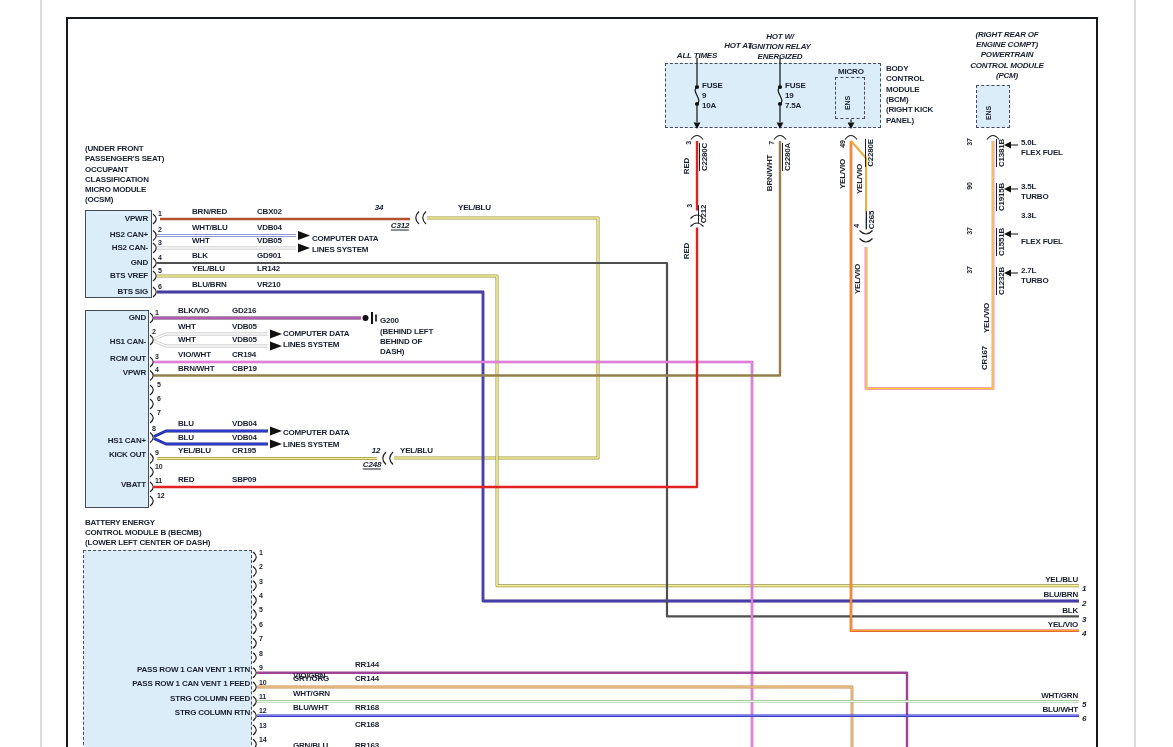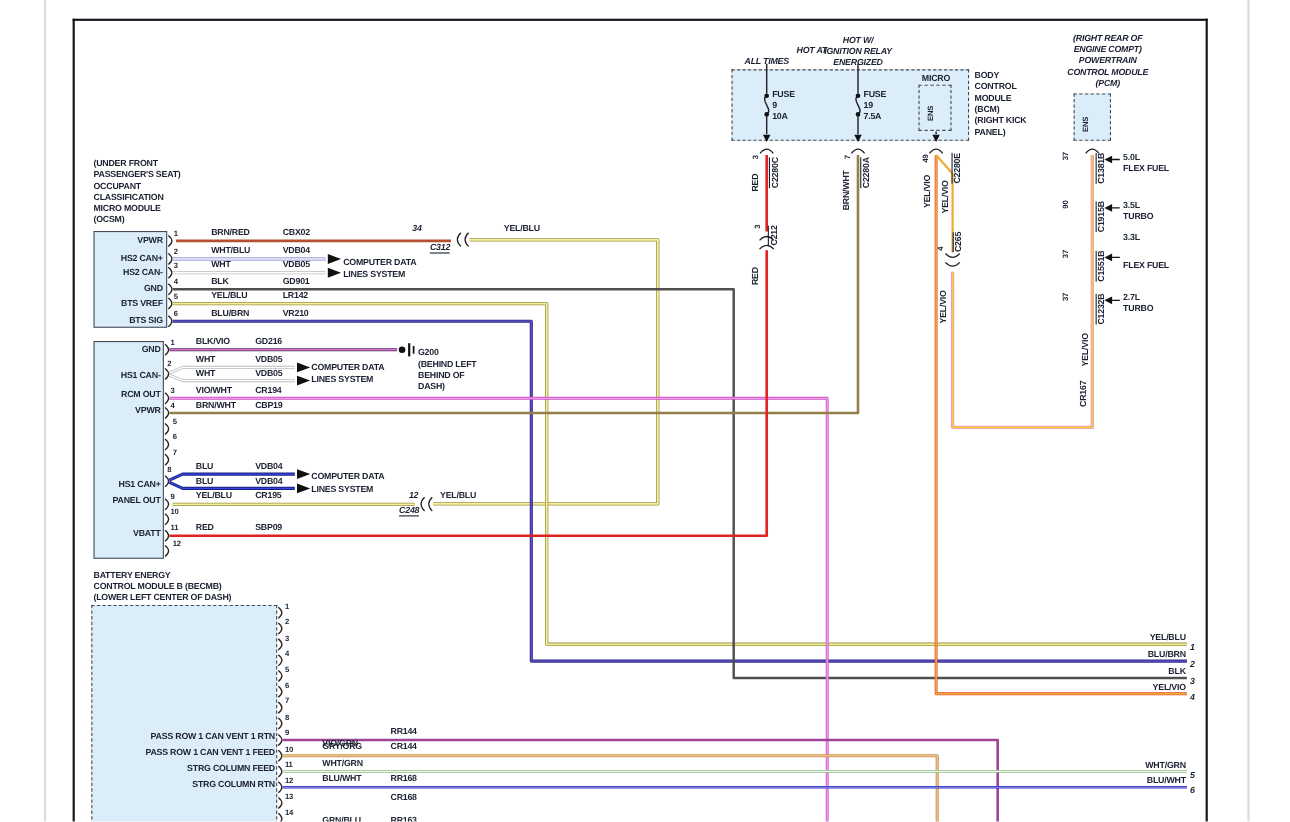--- a/index.html
+++ b/index.html
@@ -275,7 +275,7 @@
   <span class="tr" style="left:146px;top:359px">RCM OUT</span>
   <span class="tr" style="left:146px;top:373px">VPWR</span>
   <span class="tr" style="left:146px;top:441px">HS1 CAN+</span>
-  <span class="tr" style="left:146px;top:455px">PANEL OUT</span>
+  <span class="tr" style="left:146px;top:455px">KICK OUT</span>
   <span class="tr" style="left:146px;top:485px">VBATT</span>
   <span class="t s7" style="left:155px;top:312px">1</span>
   <span class="t s7" style="left:152px;top:331px">2</span>

